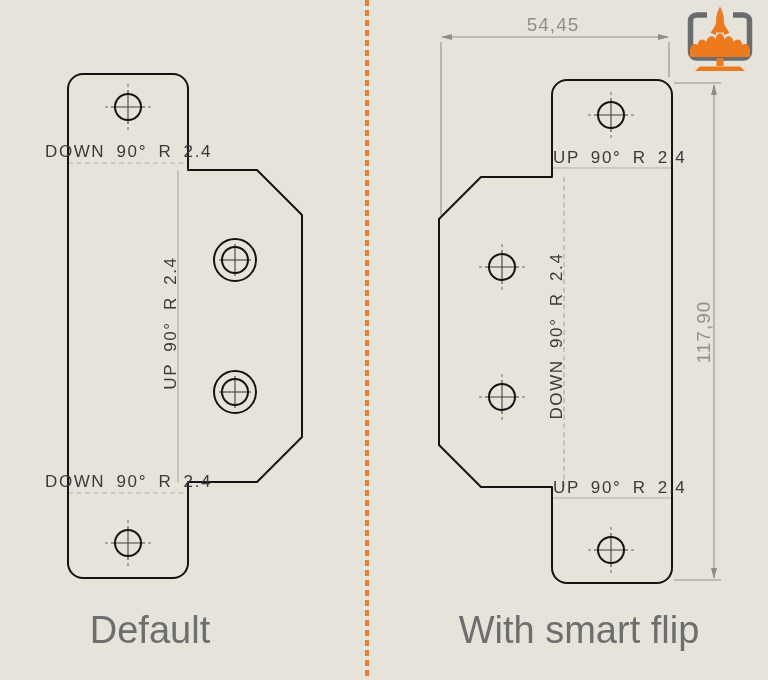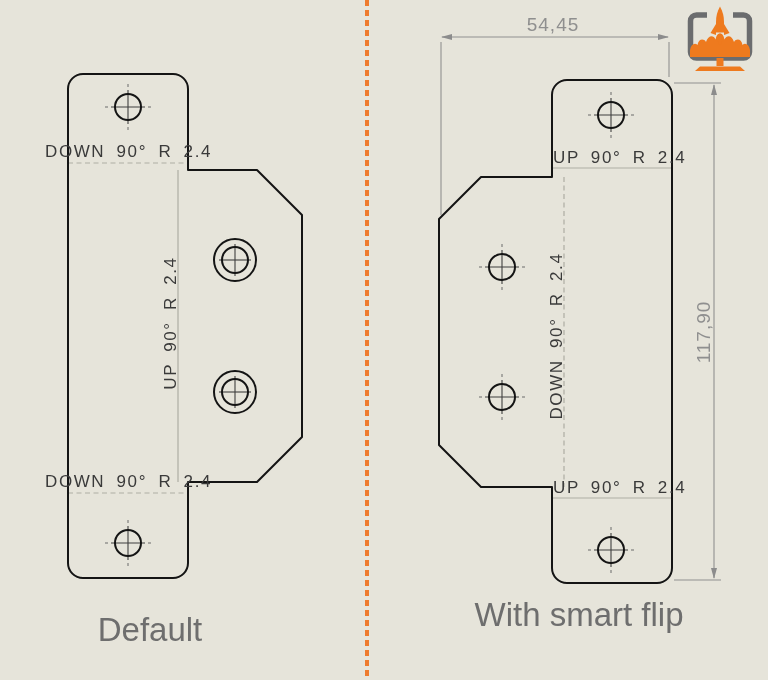--- a/index.html
+++ b/index.html
@@ -35,7 +35,7 @@
   .caption{
     position:absolute;
     text-align:center;
-    font-size:33px;
+    font-size:38px;
     line-height:58px;
     color:#6e6e6e;
   }

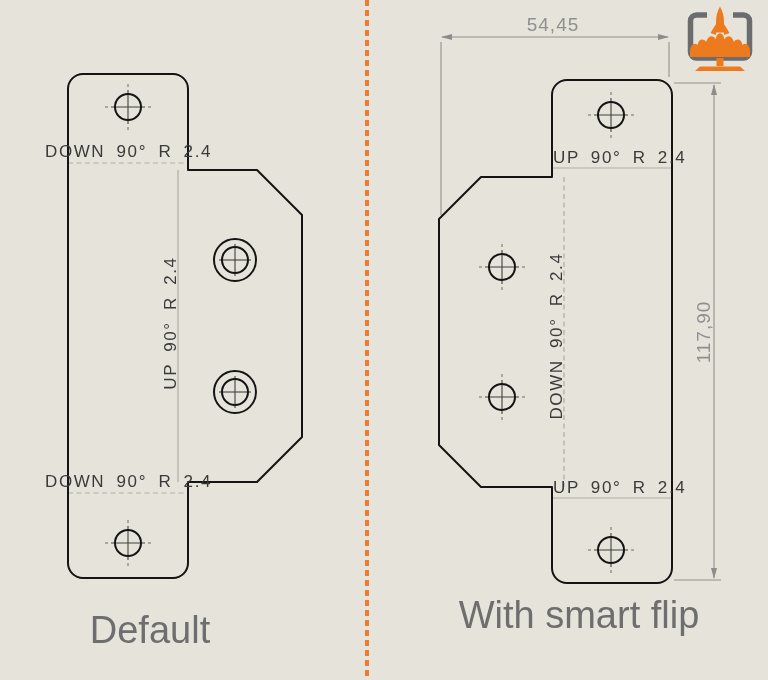--- a/index.html
+++ b/index.html
@@ -40,7 +40,7 @@
     color:#6e6e6e;
   }
   .caption-left{left:10px;top:601px;width:280px;}
-  .caption-right{left:399px;top:586px;width:360px;}
+  .caption-right{left:399px;top:601px;width:360px;}
 </style>
 </head>
 <body>

